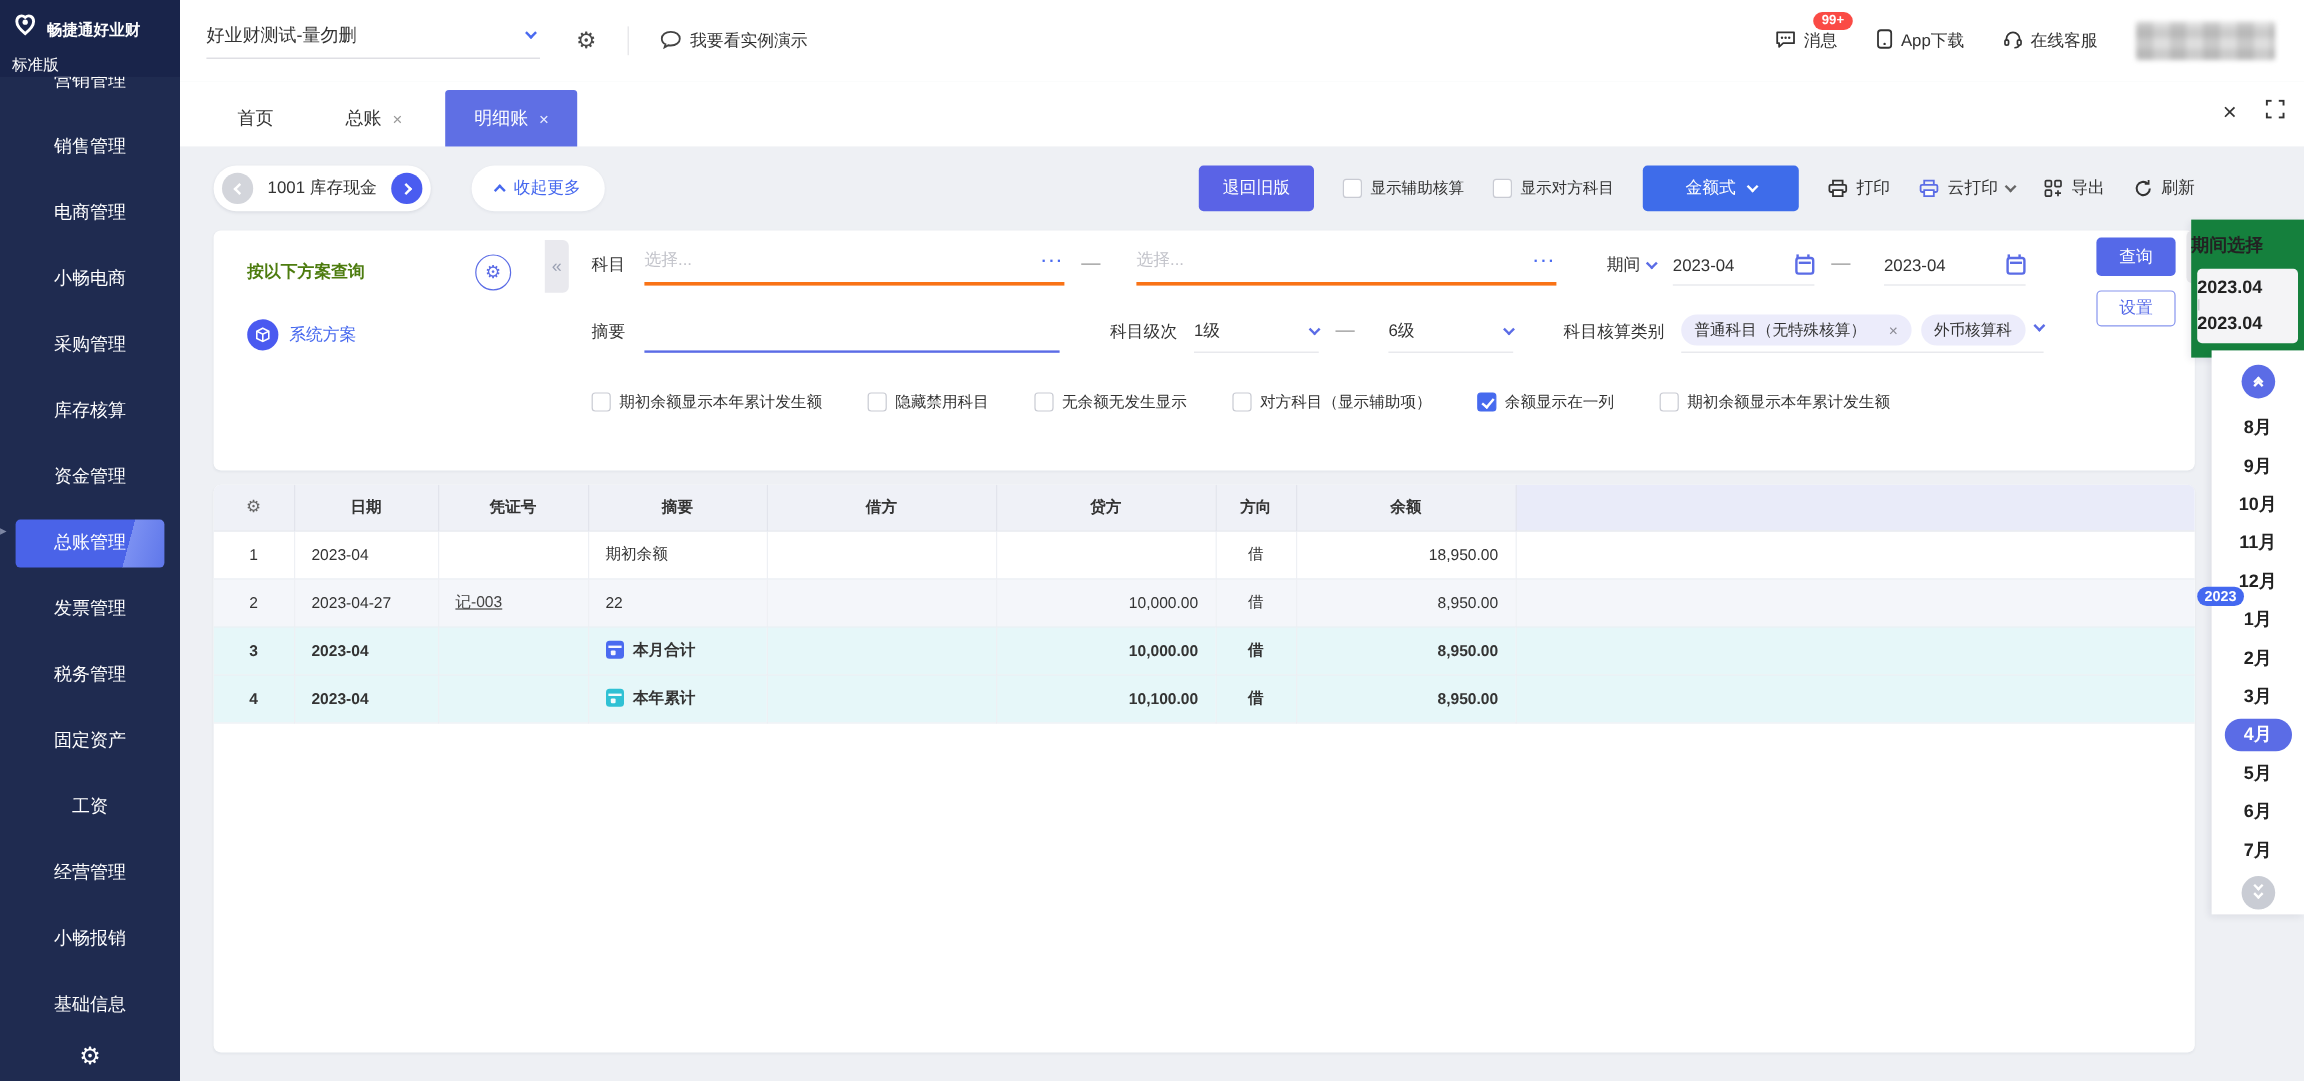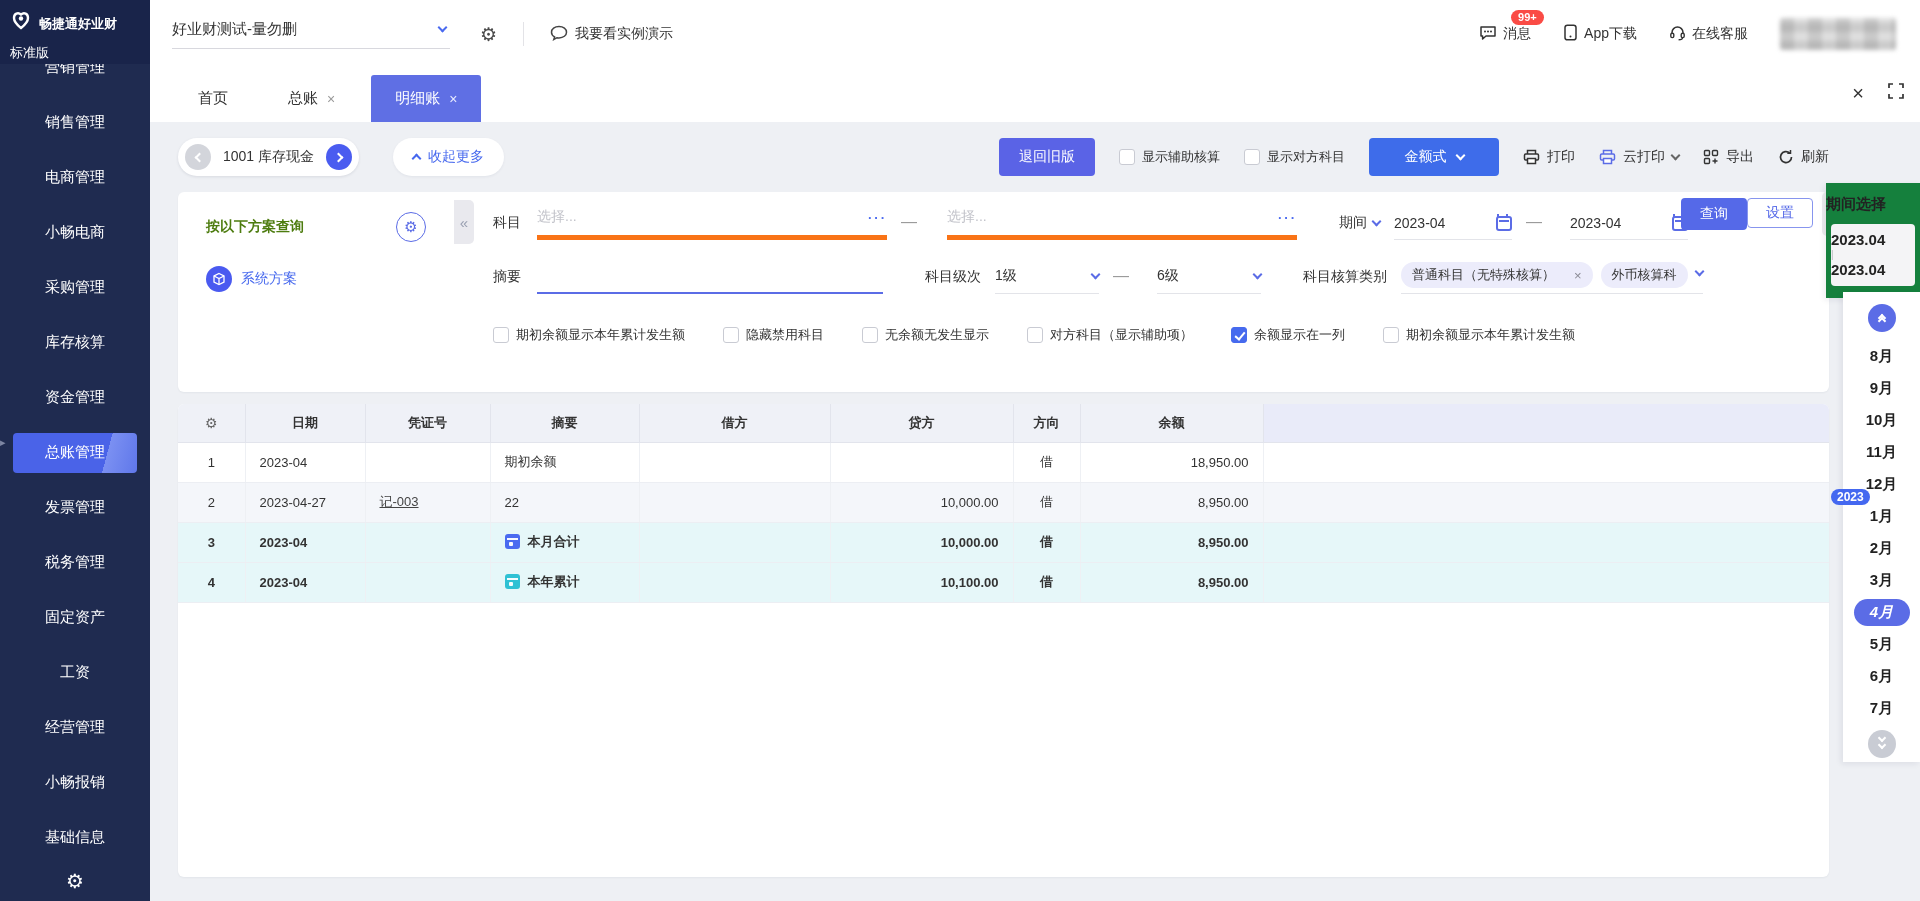--- a/index.html
+++ b/index.html
@@ -79,7 +79,7 @@
   .qc-fields{position:absolute;left:315px;right:110px;top:0;height:100%;}
   .f-row{position:absolute;left:0;right:0;display:flex;align-items:flex-end;}
   .f-label{font-size:14px;color:#333;padding-bottom:8px;white-space:nowrap;}
-  .sel{width:350px;margin-left:16px;border-bottom:5px solid #f97316;display:flex;align-items:center;justify-content:space-between;padding-bottom:9px;}
+  .sel{width:350px;margin-left:16px;border-bottom:3px solid #f97316;display:flex;align-items:center;justify-content:space-between;padding-bottom:9px;}
   .sel .ph{font-size:14px;color:#c2c3ca;}
   .dots{color:#4a6af0;font-weight:bold;letter-spacing:2px;font-size:13px;}
   .f-dash{margin:0 14px;color:#999;padding-bottom:9px;}

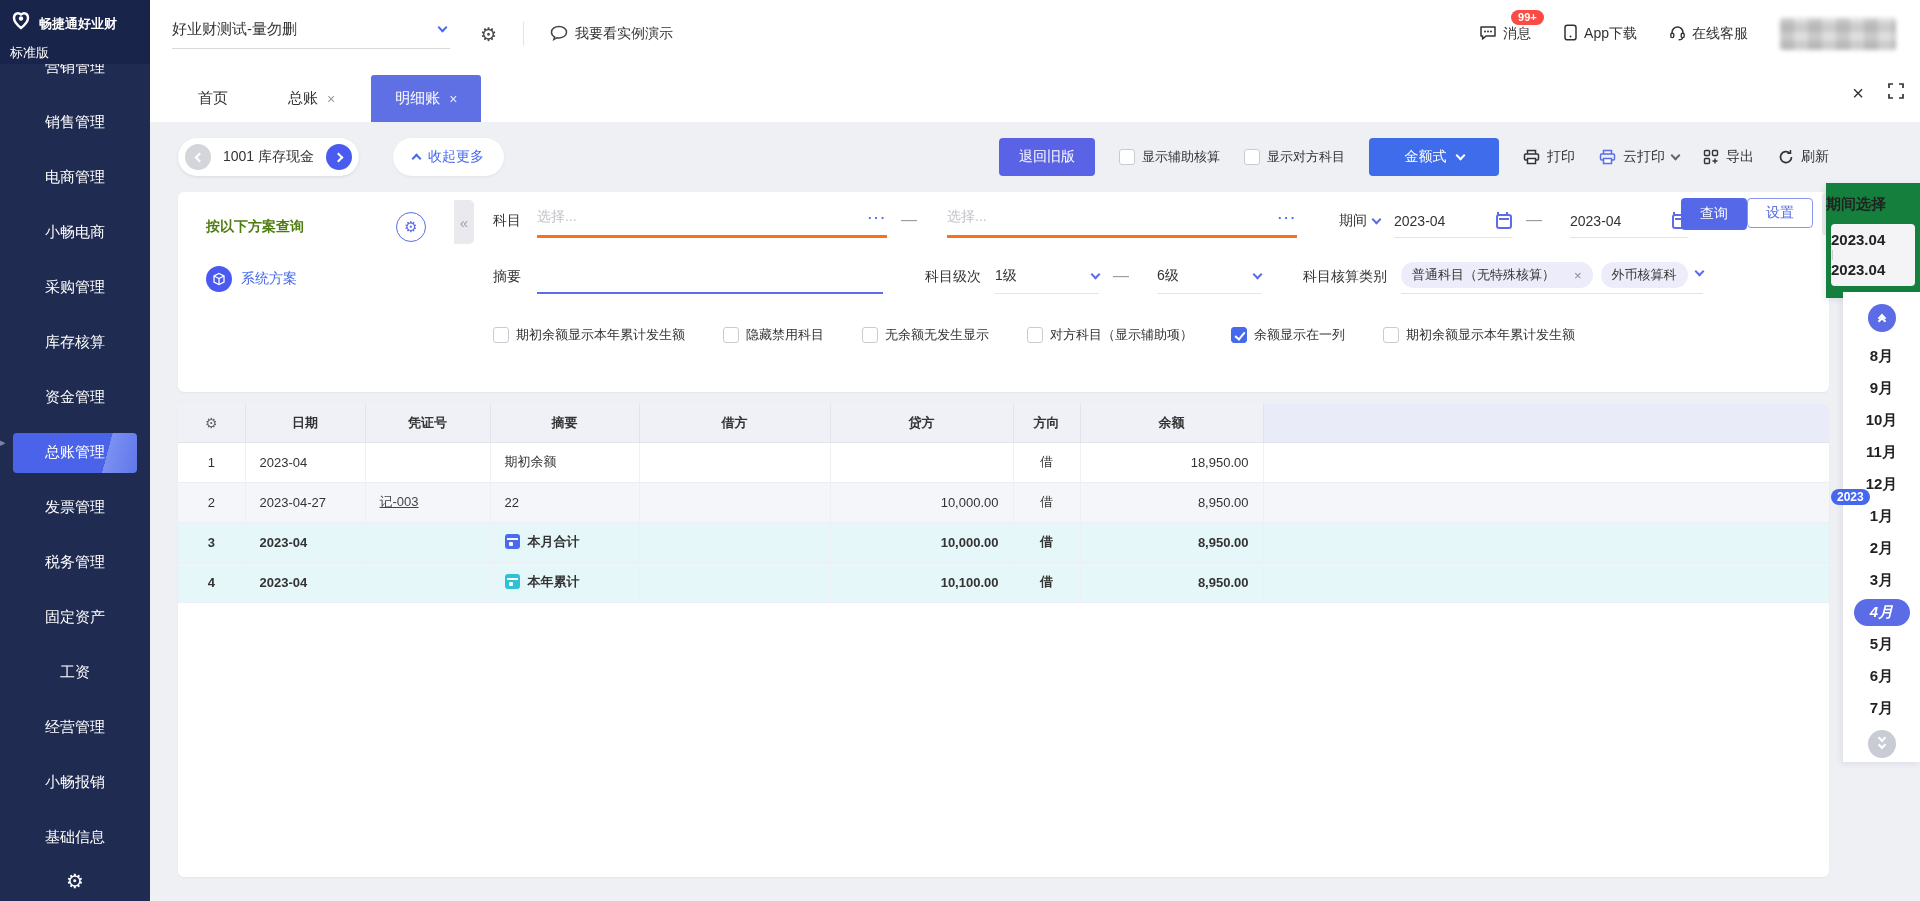--- a/index.html
+++ b/index.html
@@ -91,7 +91,7 @@
   .cal{display:inline-block;width:16px;height:15px;border:2px solid #5b6ce6;border-radius:3px;position:relative;}
   .cal::before{content:'';position:absolute;left:1px;right:1px;top:2px;height:2px;background:#5b6ce6;}
   .cal::after{content:'';position:absolute;left:-1px;top:-4px;width:2px;height:3px;background:#5b6ce6;box-shadow:9px 0 0 #5b6ce6;}
-  .qc-buttons{position:absolute;right:16px;top:6px;display:flex;flex-direction:row;gap:0;}
+  .qc-buttons{position:absolute;right:16px;top:6px;display:flex;flex-direction:column;gap:12px;}
   .btn-search{width:66px;height:32px;background:#5569e8;color:#fff;border:none;border-radius:4px;font-size:14px;cursor:pointer;}
   .btn-settings{width:66px;height:30px;background:#fff;color:#5569e8;border:1px solid #8795ee;border-radius:4px;font-size:14px;cursor:pointer;}
   .input-line{width:346px;margin-left:16px;border-bottom:2px solid #5b6ce6;height:24px;}

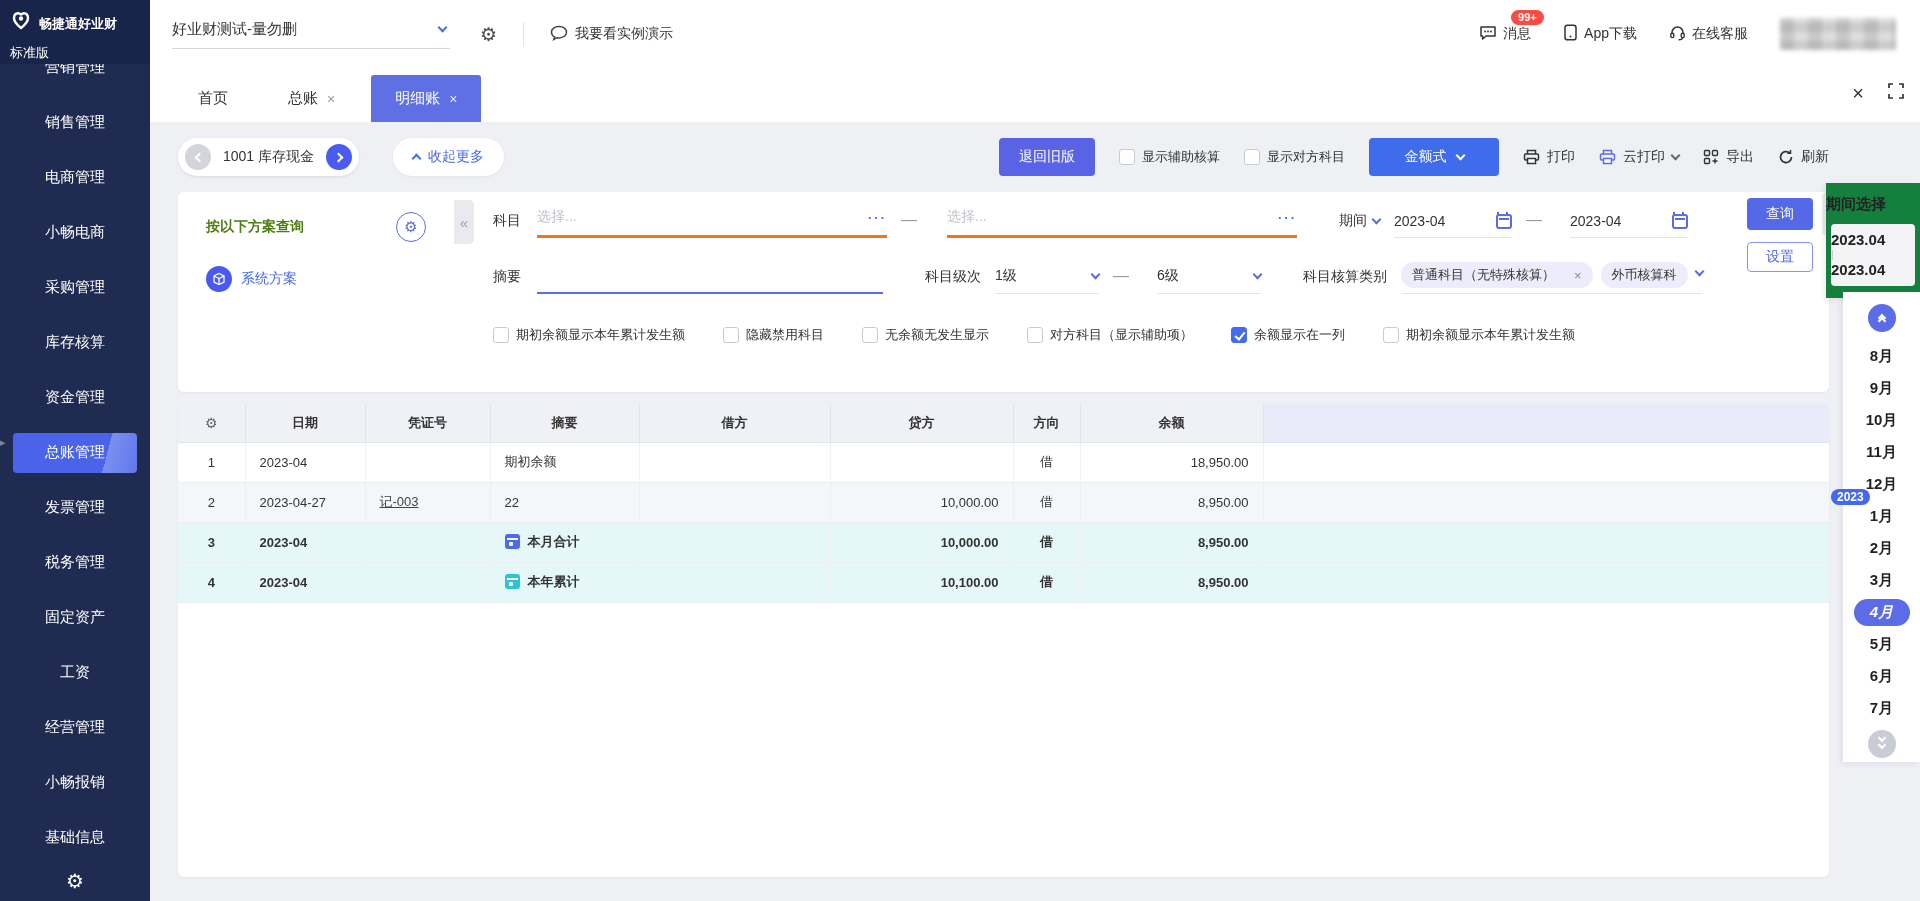--- a/index.html
+++ b/index.html
@@ -137,7 +137,7 @@
   .pm-btn.down .chev{margin-bottom:2px;}
   .month{height:32px;display:flex;align-items:center;justify-content:center;font-size:15px;font-weight:bold;color:#222;cursor:pointer;position:relative;}
   .month .m-pill{display:flex;align-items:center;justify-content:center;}
-  .month.selected .m-pill{background:#5b6ce6;color:#fff;width:56px;height:27px;border-radius:14px;font-style:italic;}
+  .month.selected .m-pill{background:#5b6ce6;color:#fff;width:56px;height:27px;border-radius:14px;}
   .year-badge{position:absolute;left:-12px;top:-11px;background:#4468f0;color:#fff;font-size:12px;font-weight:bold;border-radius:9px;padding:2px 6px;line-height:1;z-index:8;}
 </style>
 </head>

